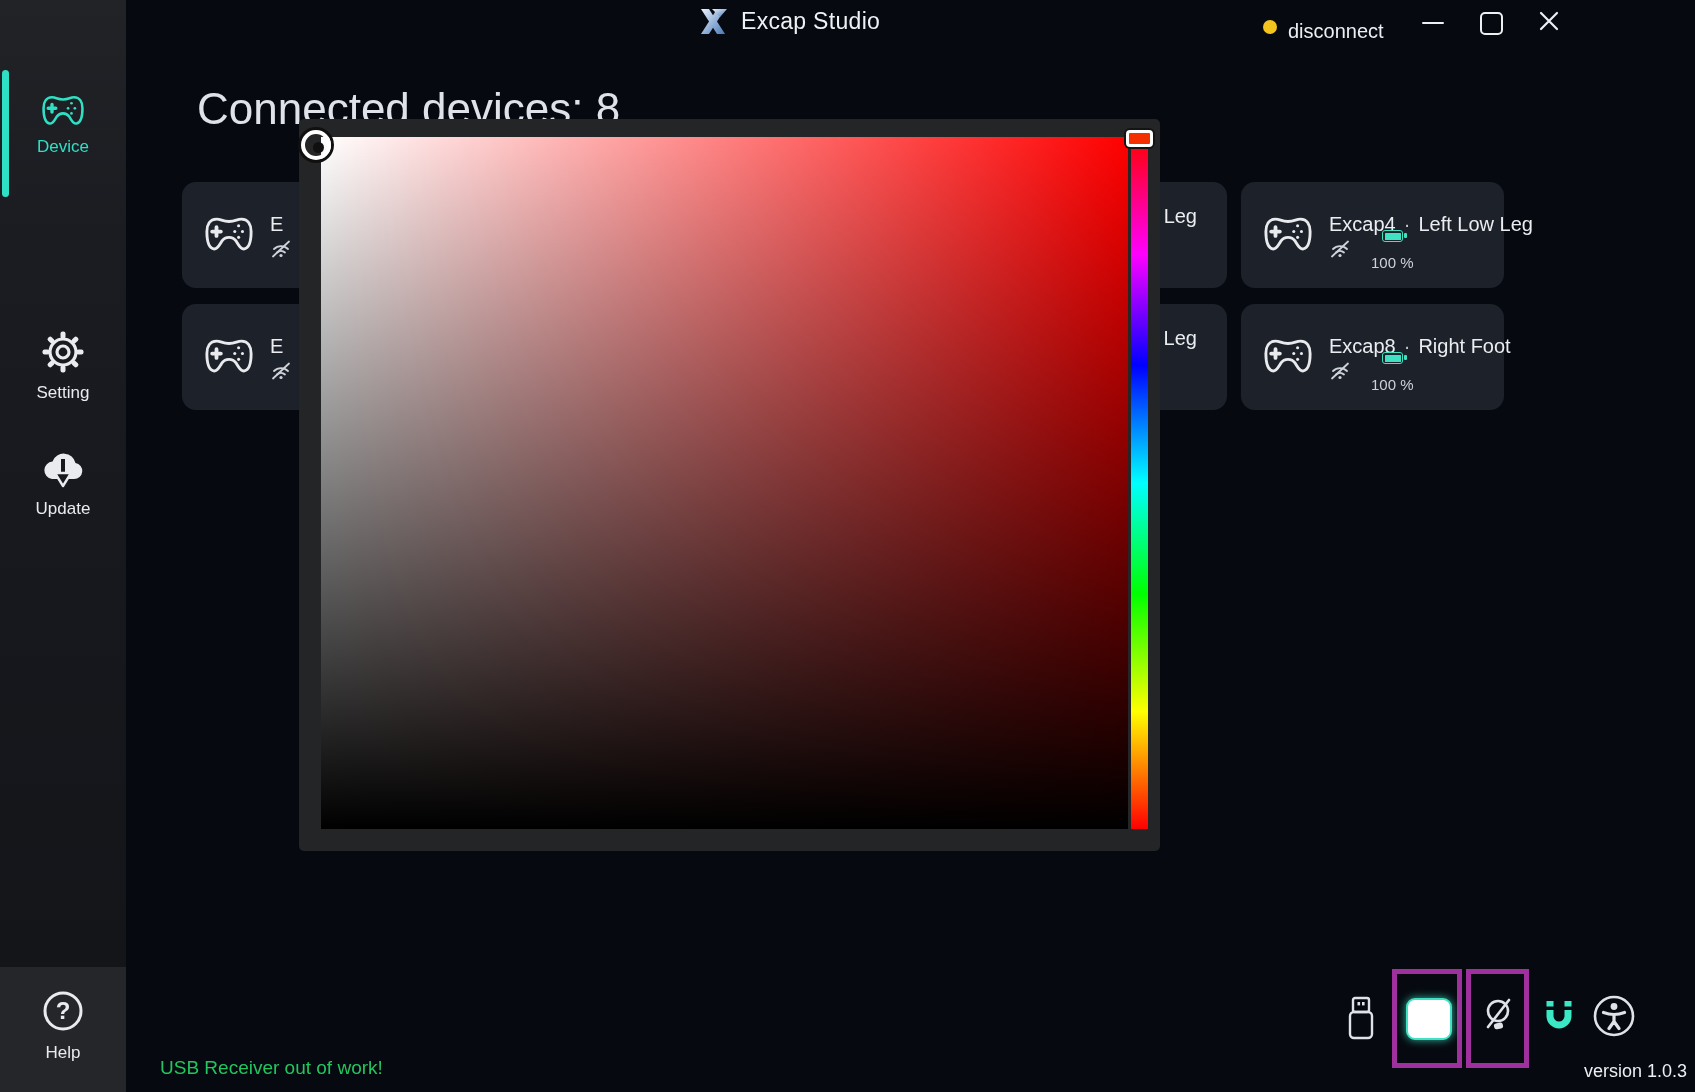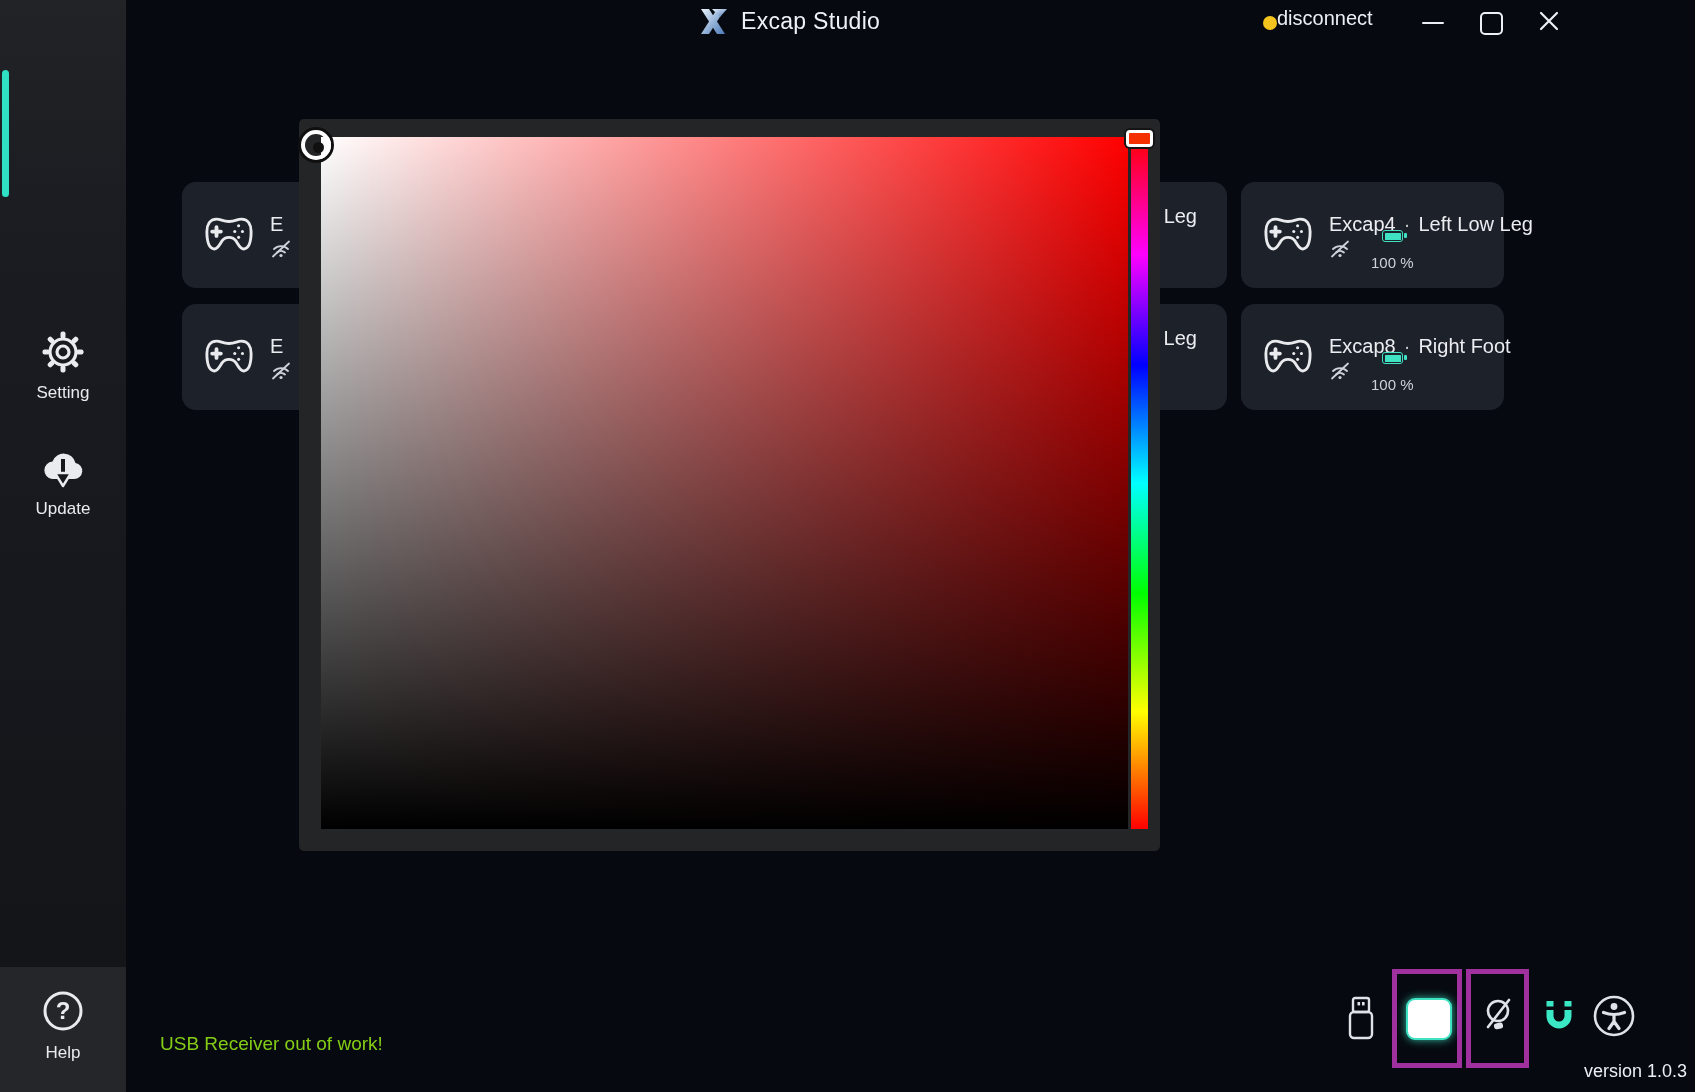--- a/index.html
+++ b/index.html
@@ -10,7 +10,7 @@
   .titlebar{position:absolute;left:0;top:0;width:1695px;height:48px;}
   .title-center{position:absolute;left:698px;top:8px;display:flex;gap:13px;}
   .app-title{font-size:23px;color:#eef1f5;letter-spacing:.3px;}
-  .conn{position:absolute;left:1263px;top:7px;display:flex;align-items:flex-end;cursor:default;}
+  .conn{position:absolute;left:1263px;top:20px;display:flex;align-items:flex-start;gap:11px;cursor:default;}
   .conn-dot{width:14px;height:14px;border-radius:50%;background:#f2c41d;}
   .conn-label{font-size:20px;color:#eceff3;}
   .winbtn{position:absolute;top:8px;width:34px;height:30px;display:flex;align-items:center;justify-content:center;}

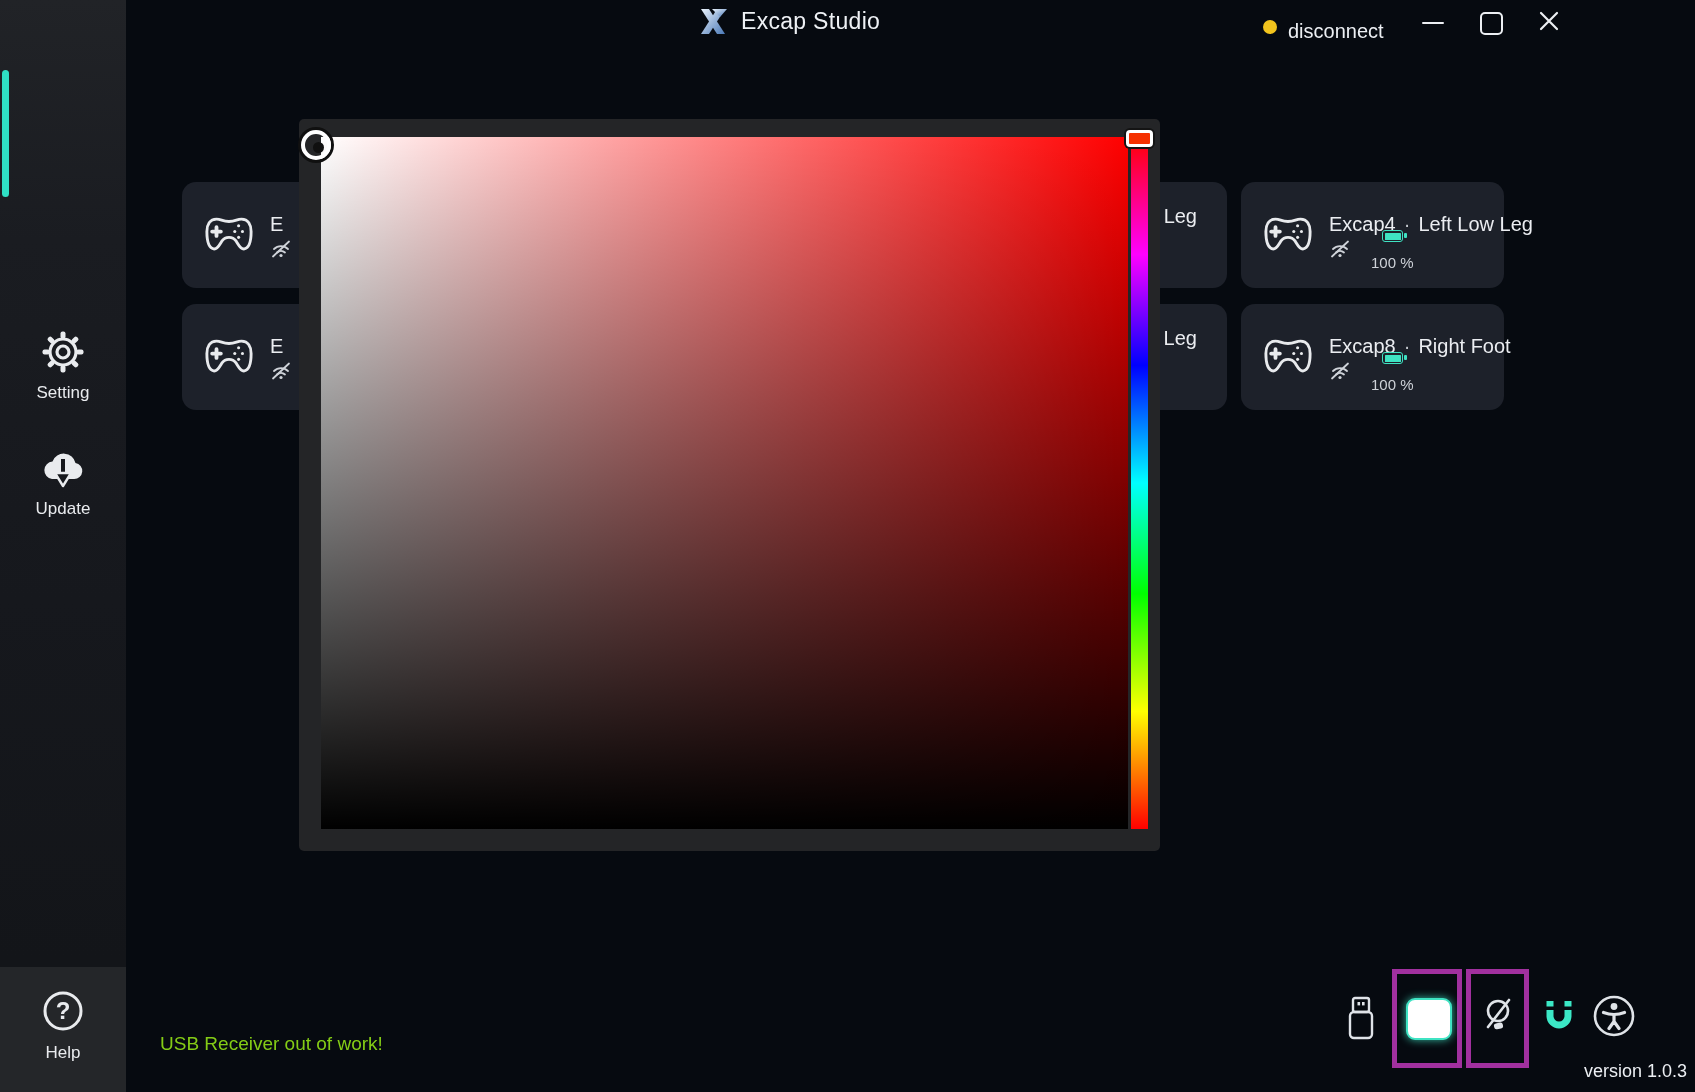--- a/index.html
+++ b/index.html
@@ -176,6 +176,7 @@
     </div>
   </div>
 
+  <div class="heading">Connected devices: 8</div>
 
   <div class="card c-r1c1">
     <span>

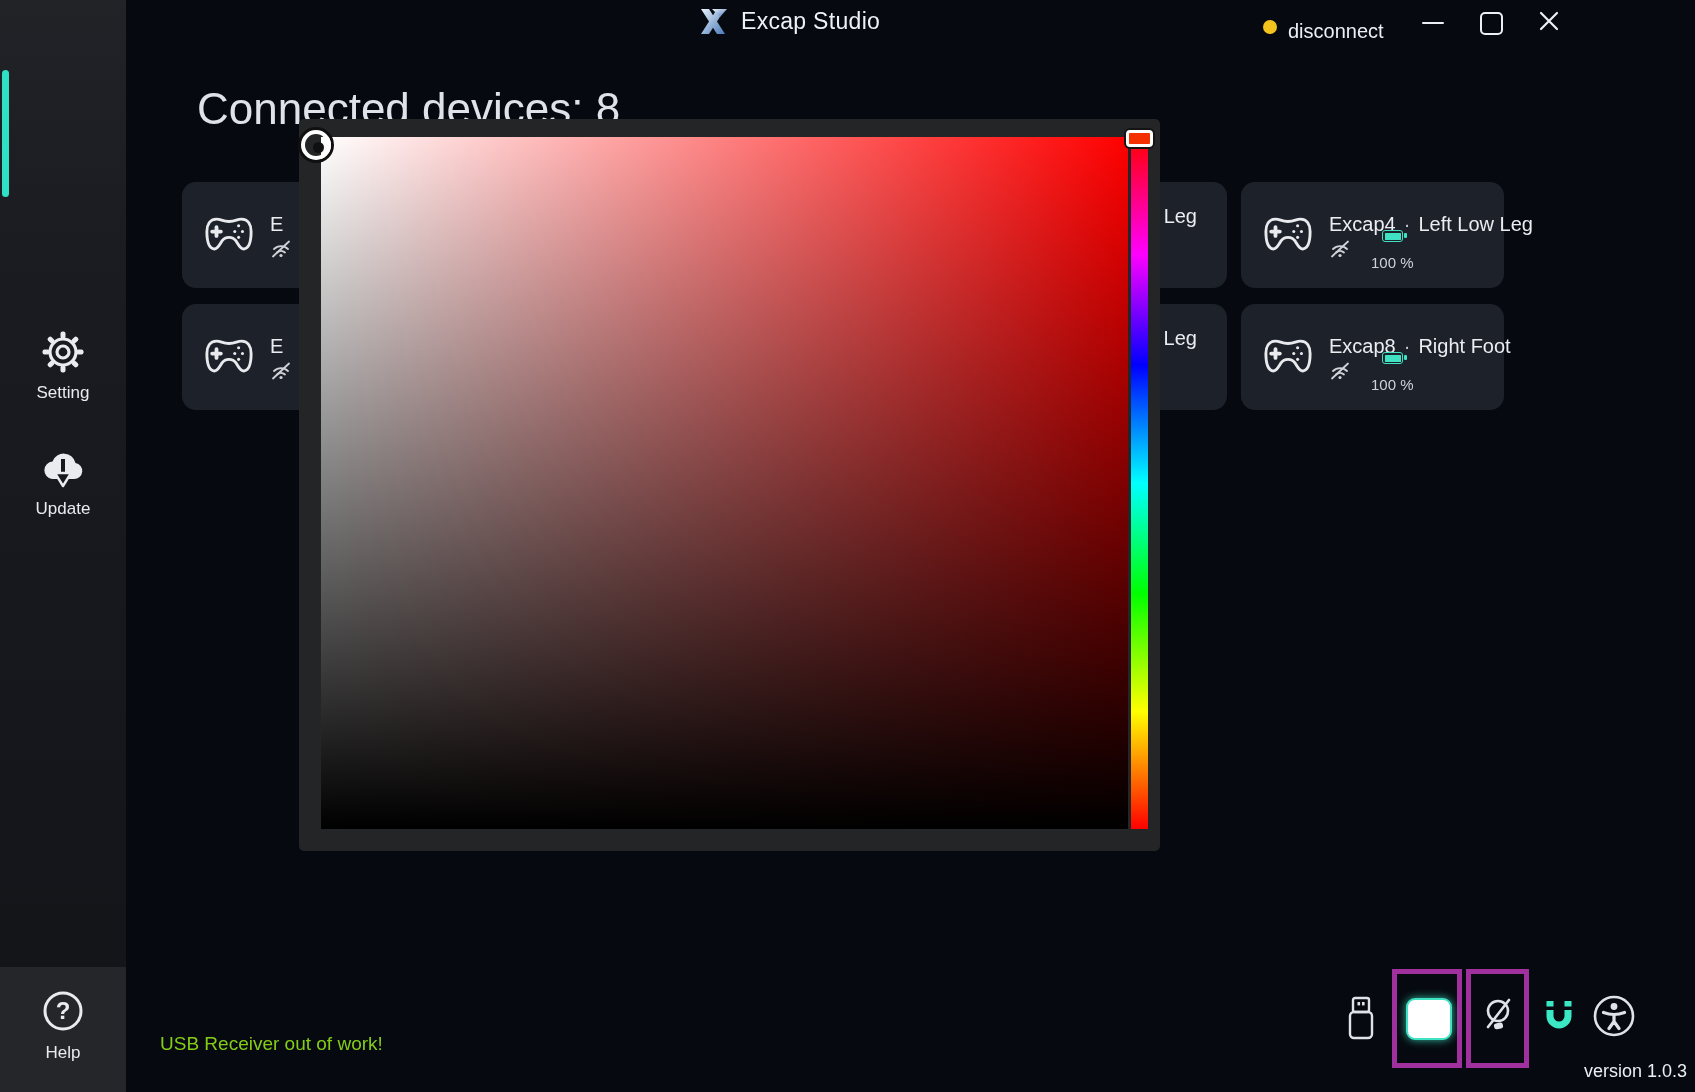--- a/index.html
+++ b/index.html
@@ -94,6 +94,19 @@
     <div class="sidebar-bottom"></div>
     <div class="nav-indicator"></div>
 
+    <div class="nav-item nav-device">
+      <span class="ic">
+        <svg width="44" height="36" viewBox="0 0 52 42" fill="none" stroke="#2fe0c5" stroke-width="3" stroke-linejoin="round" stroke-linecap="round">
+          <path d="M13,6 C6,6 3,12 3,19 C3,28 5,36 10,37 C14,37.8 16.5,32 18.5,29 C20.5,26.2 23,25 26,25 C29,25 31.5,26.2 33.5,29 C35.5,32 38,37.8 42,37 C47,36 49,28 49,19 C49,12 46,6 39,6 C34,6 33,8.5 26,8.5 C19,8.5 18,6 13,6 Z"></path>
+          <path d="M13,14.5 v9 M8.5,19 h9" stroke-width="4"></path>
+          <circle cx="36" cy="13" r="1.6" fill="#2fe0c5" stroke="none"></circle>
+            <circle cx="32" cy="19" r="1.6" fill="#2fe0c5" stroke="none"></circle>
+          <circle cx="40" cy="19" r="1.6" fill="#2fe0c5" stroke="none"></circle>
+            <circle cx="36" cy="25" r="1.6" fill="#2fe0c5" stroke="none"></circle>
+        </svg>
+      </span>
+      <span class="nav-label">Device</span>
+    </div>
 
 
     <div class="nav-item nav-setting">

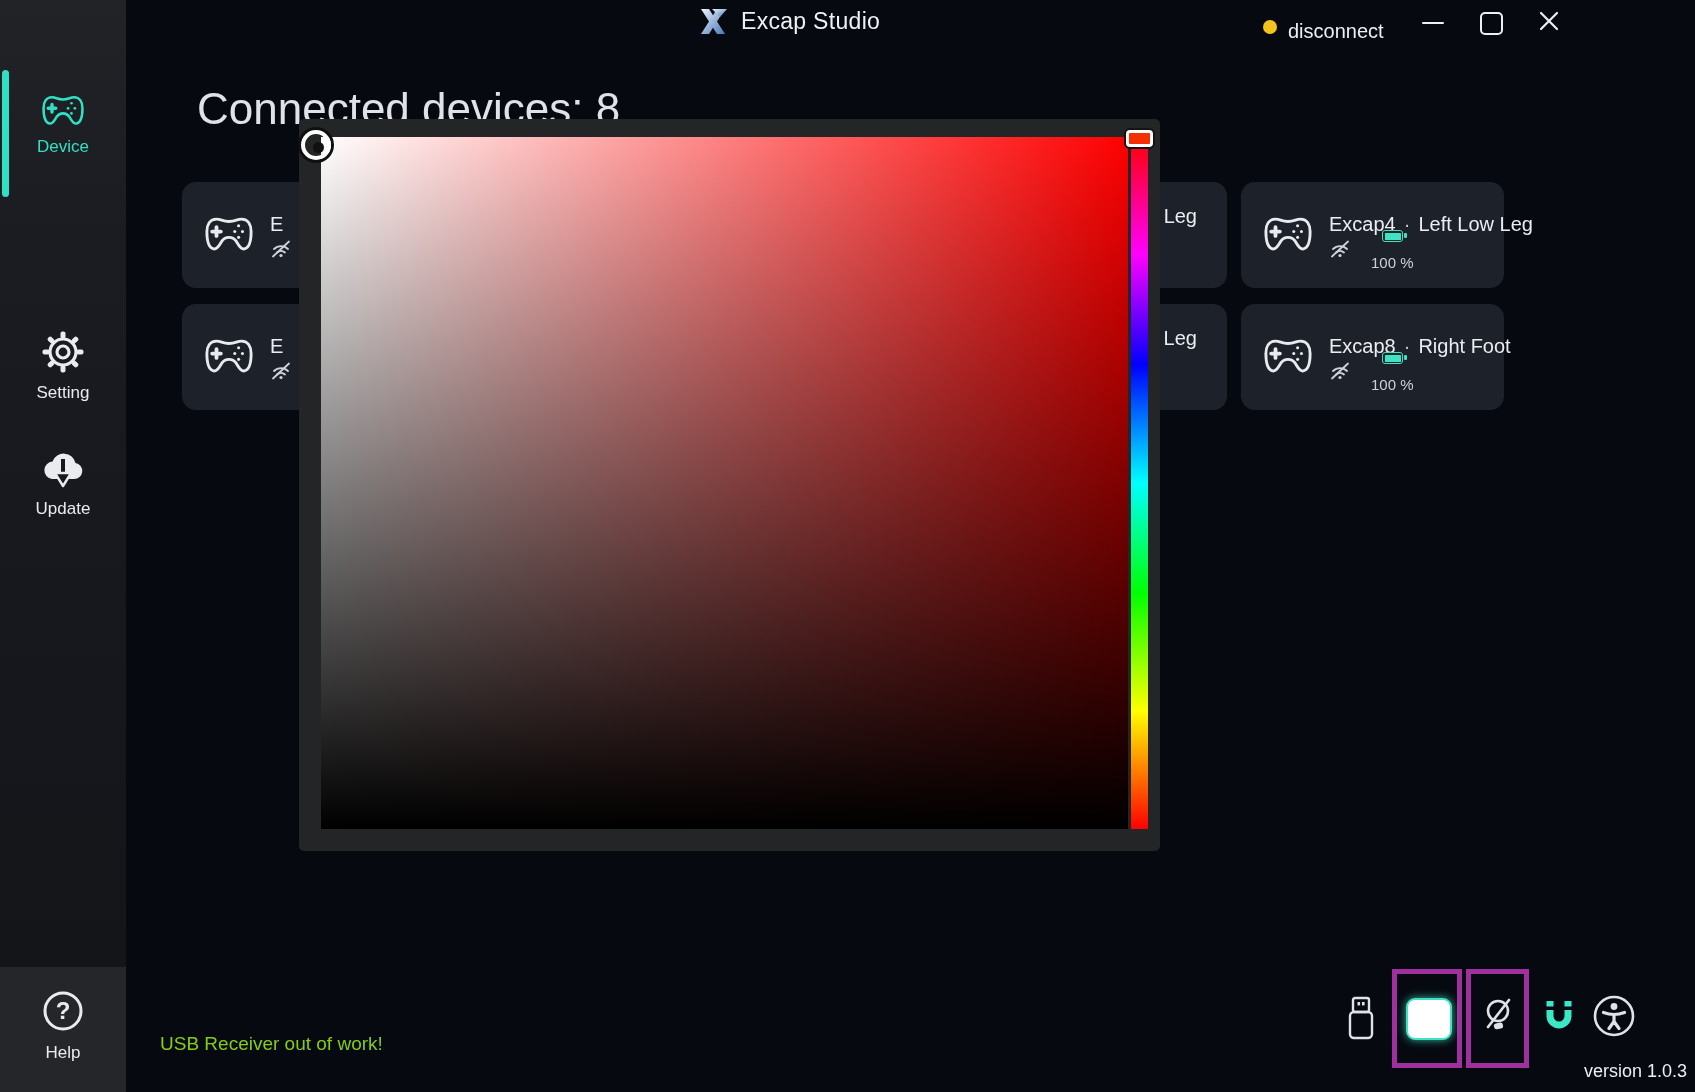--- a/index.html
+++ b/index.html
@@ -82,7 +82,7 @@
   .access-wrap{position:absolute;left:1592px;top:994px;cursor:pointer;}
 
   
-  .status-msg{position:absolute;left:160px;top:1033px;font-size:19px;color:#84cc16;}
+  .status-msg{position:absolute;left:160px;top:1057px;font-size:19px;color:#22c55e;}
   .version{position:absolute;right:8px;top:1061px;font-size:18px;color:#eceff3;}
 </style>
 </head>

